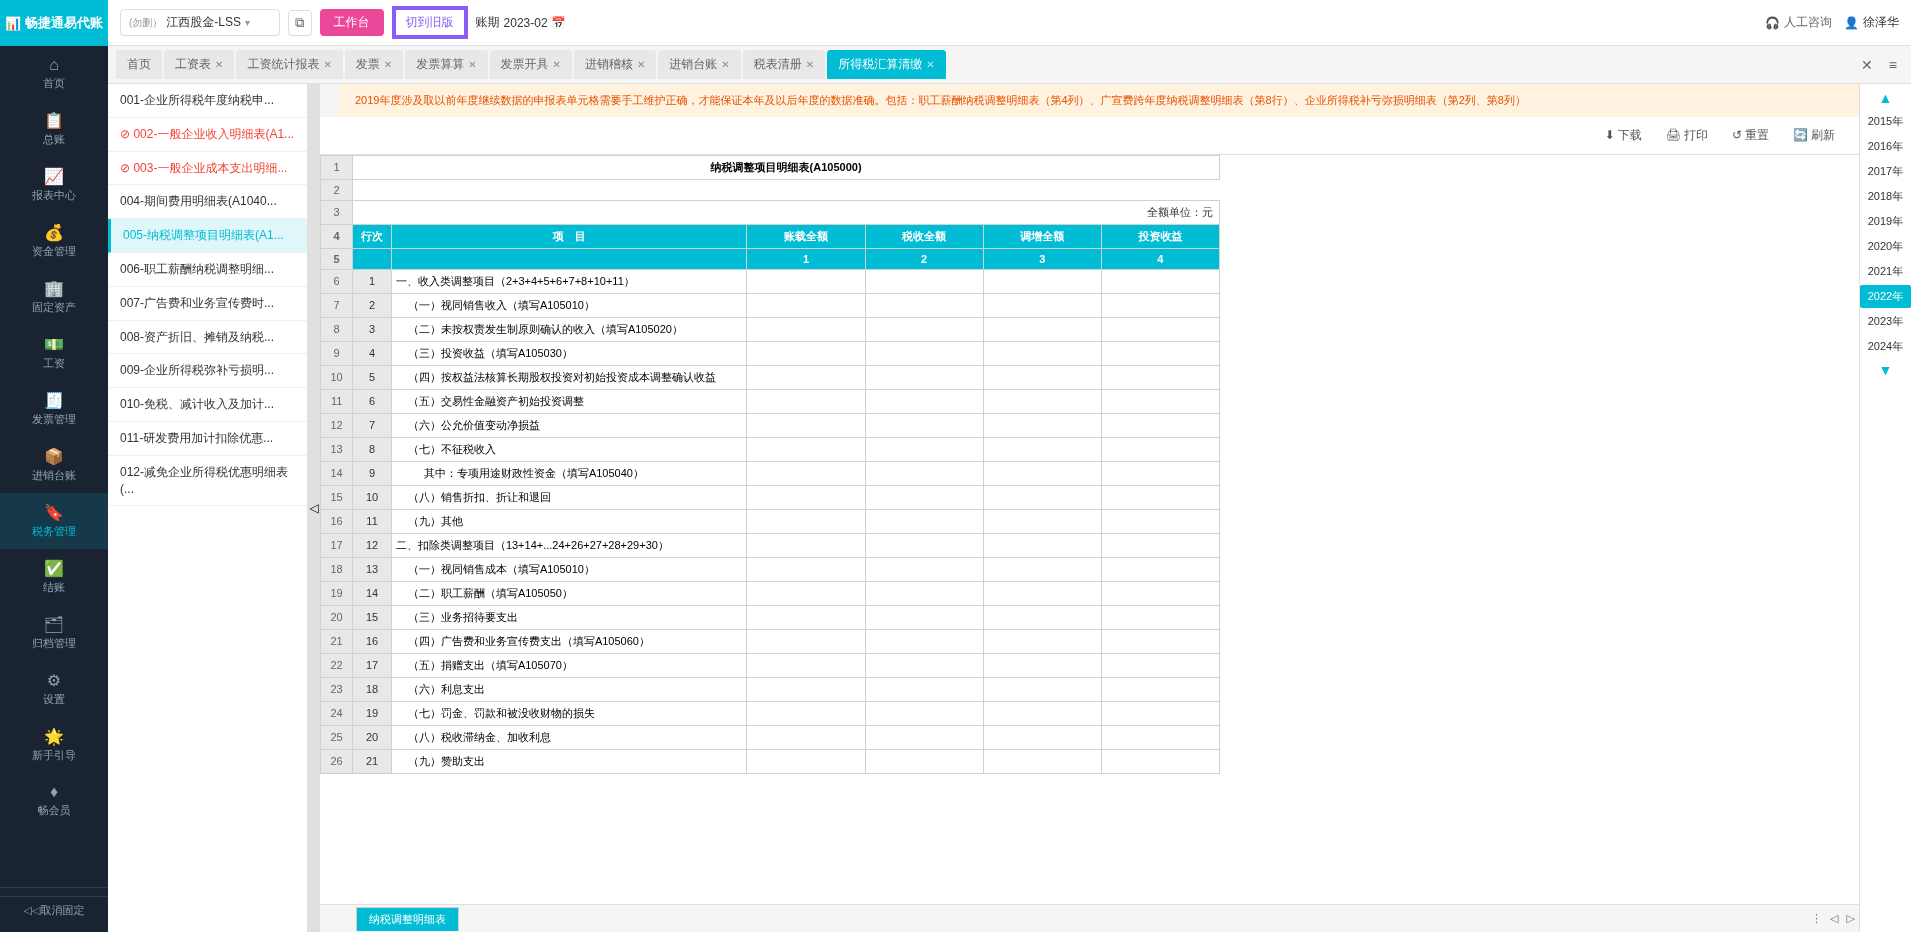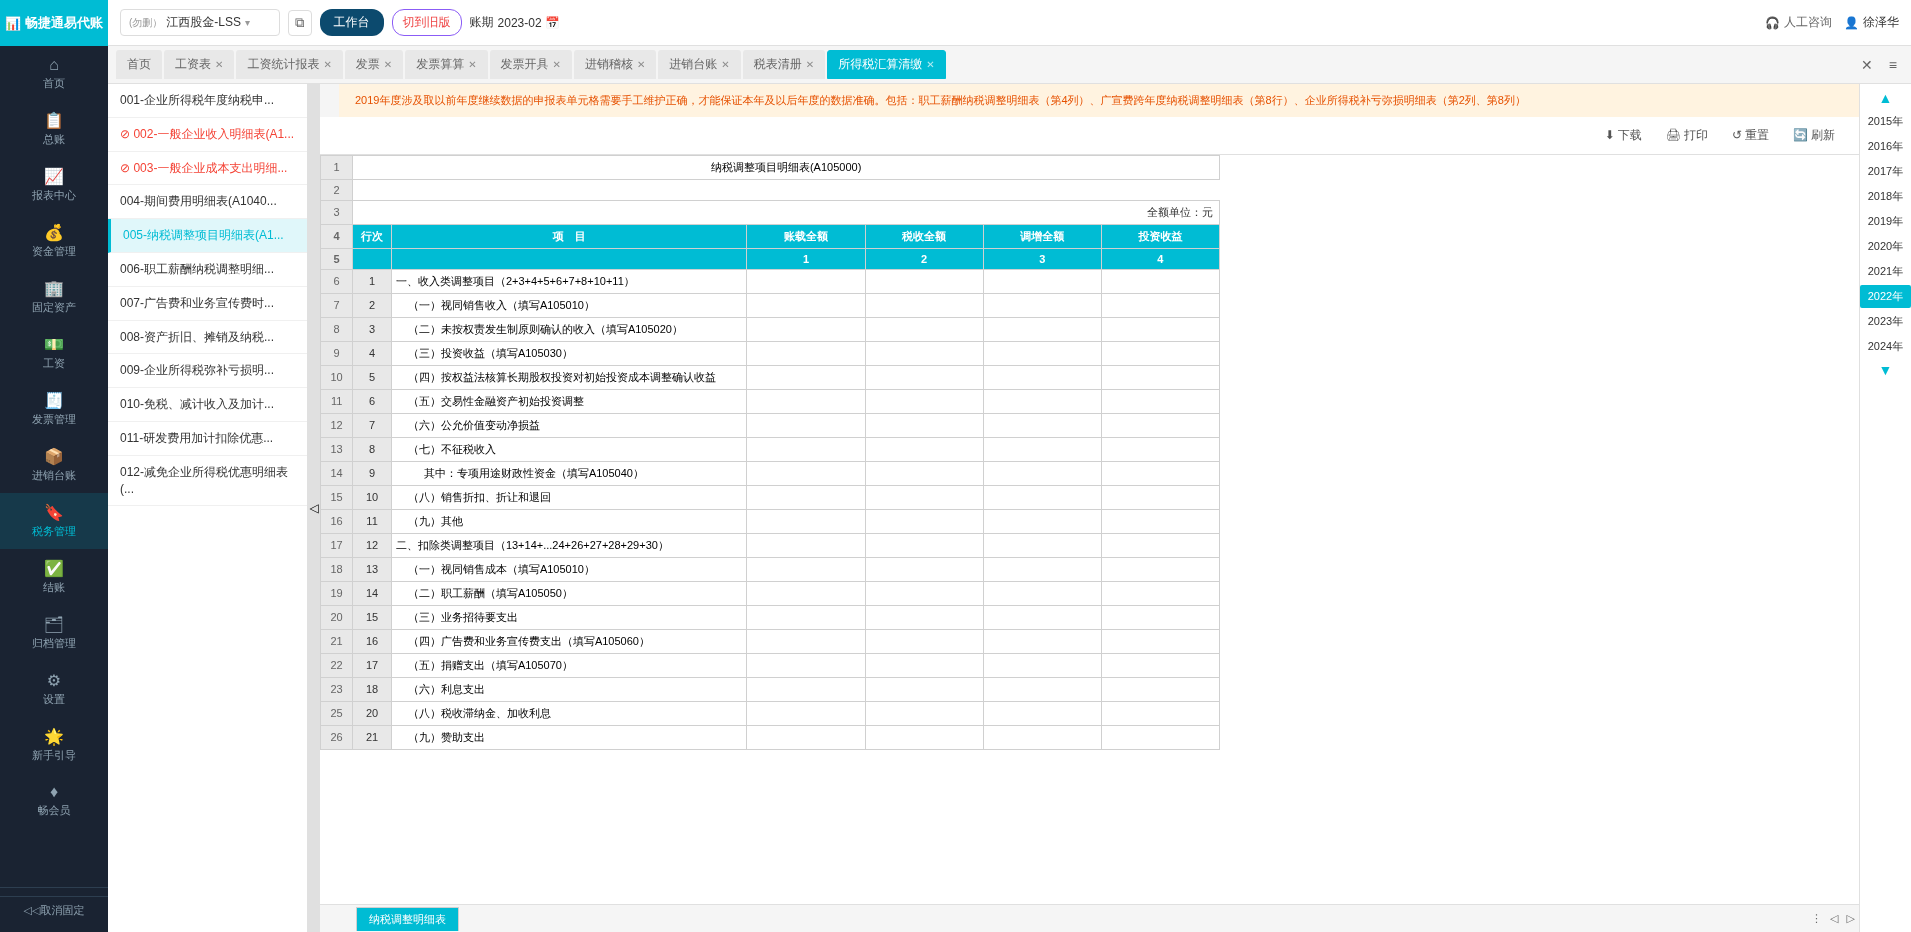--- a/index.html
+++ b/index.html
@@ -26,7 +26,7 @@
     .company-tag { font-size: 10px; color: #999; }
     .chevron-icon { color: #999; font-size: 10px; }
     .copy-btn { border: 1px solid #ddd; border-radius: 4px; padding: 4px 6px; cursor: pointer; color: #666; background: white; }
-    .workbench-btn { background: #0c4a6e; color: white; border: none; border-radius: 12px; padding: 5px 14px; cursor: pointer; font-size: 12px; }
+    .workbench-btn { background: #ec4899; color: white; border: none; border-radius: 4px; padding: 5px 14px; cursor: pointer; font-size: 12px; }
     .switch-btn { border: 1px solid #8b5cf6; color: #ef4444; border-radius: 12px; padding: 4px 10px; cursor: pointer; background: white; font-size: 12px; }
     .account-period { display: flex; align-items: center; gap: 4px; font-size: 12px; color: #333; }
     .topbar-right { margin-left: auto; display: flex; align-items: center; gap: 12px; }

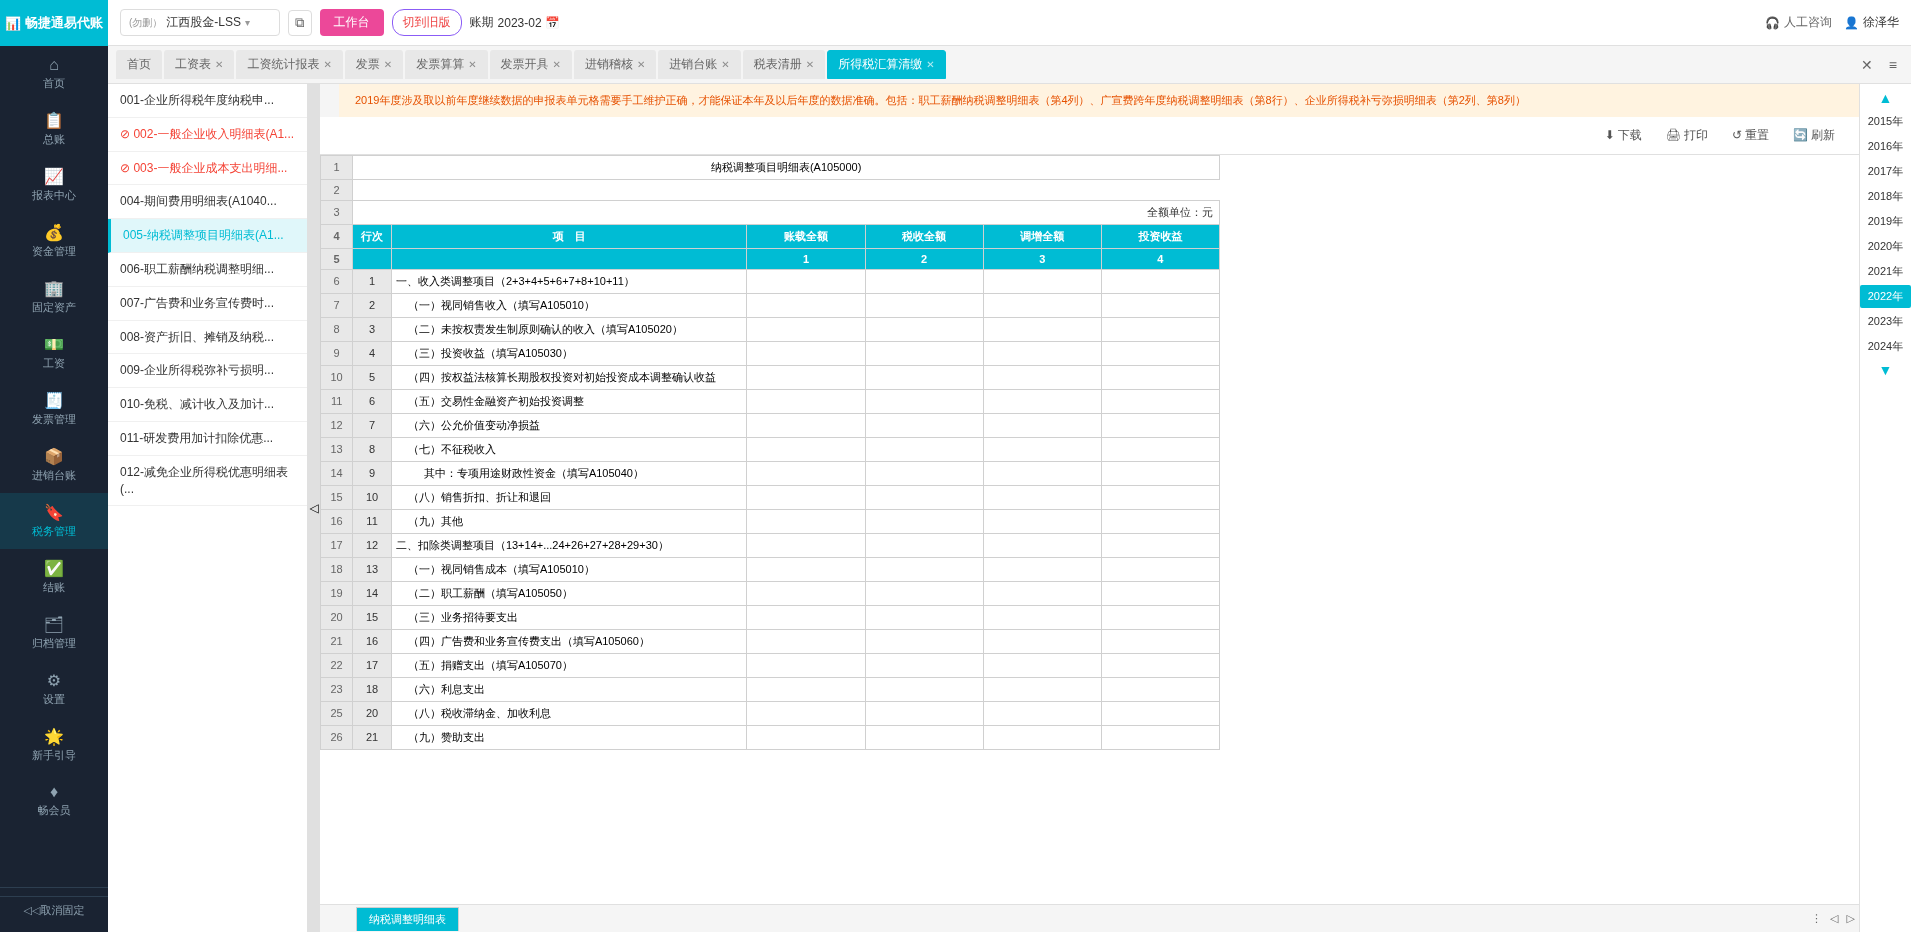--- a/index.html
+++ b/index.html
@@ -27,7 +27,7 @@
     .chevron-icon { color: #999; font-size: 10px; }
     .copy-btn { border: 1px solid #ddd; border-radius: 4px; padding: 4px 6px; cursor: pointer; color: #666; background: white; }
     .workbench-btn { background: #ec4899; color: white; border: none; border-radius: 4px; padding: 5px 14px; cursor: pointer; font-size: 12px; }
-    .switch-btn { border: 1px solid #8b5cf6; color: #ef4444; border-radius: 12px; padding: 4px 10px; cursor: pointer; background: white; font-size: 12px; }
+    .switch-btn { border: 4px solid #8b5cf6; color: #8b5cf6; border-radius: 0; padding: 4px 10px; cursor: pointer; background: white; font-size: 12px; }
     .account-period { display: flex; align-items: center; gap: 4px; font-size: 12px; color: #333; }
     .topbar-right { margin-left: auto; display: flex; align-items: center; gap: 12px; }
     .service-btn { display: flex; align-items: center; gap: 4px; color: #666; cursor: pointer; font-size: 12px; }

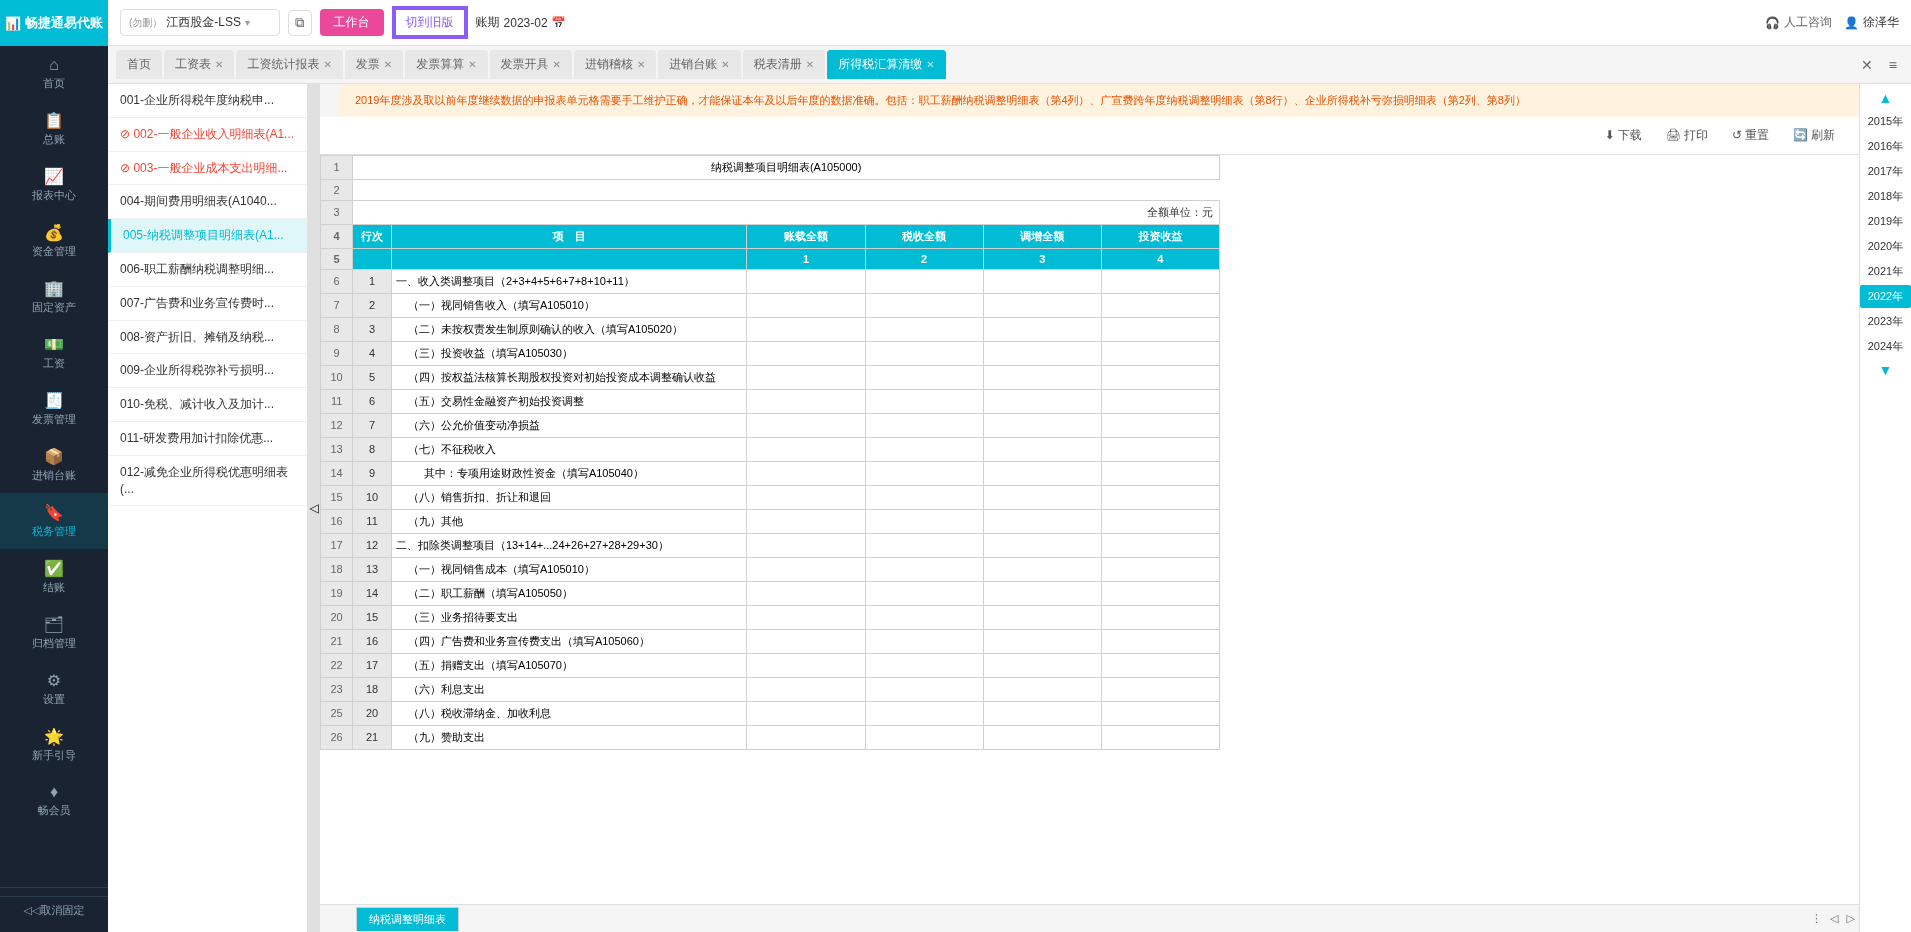--- a/index.html
+++ b/index.html
@@ -71,7 +71,7 @@
     .header-row td { background: #00bcd4; color: white; text-align: center; font-weight: bold; }
     .row-num { background: #e8e8e8; text-align: center; color: #666; width: 30px; }
     .col-hang { background: #e8e8e8; text-align: center; color: #333; width: 36px; }
-    .title-cell { text-align: center; font-size: 14px; font-weight: normal; background: white; border: none; }
+    .title-cell { text-align: center; font-size: 14px; font-weight: bold; background: white; border: none; }
     .unit-cell { text-align: right; font-size: 11px; color: #333; background: white; border: none; }
     .data-cell { text-align: right; min-width: 100px; }
 

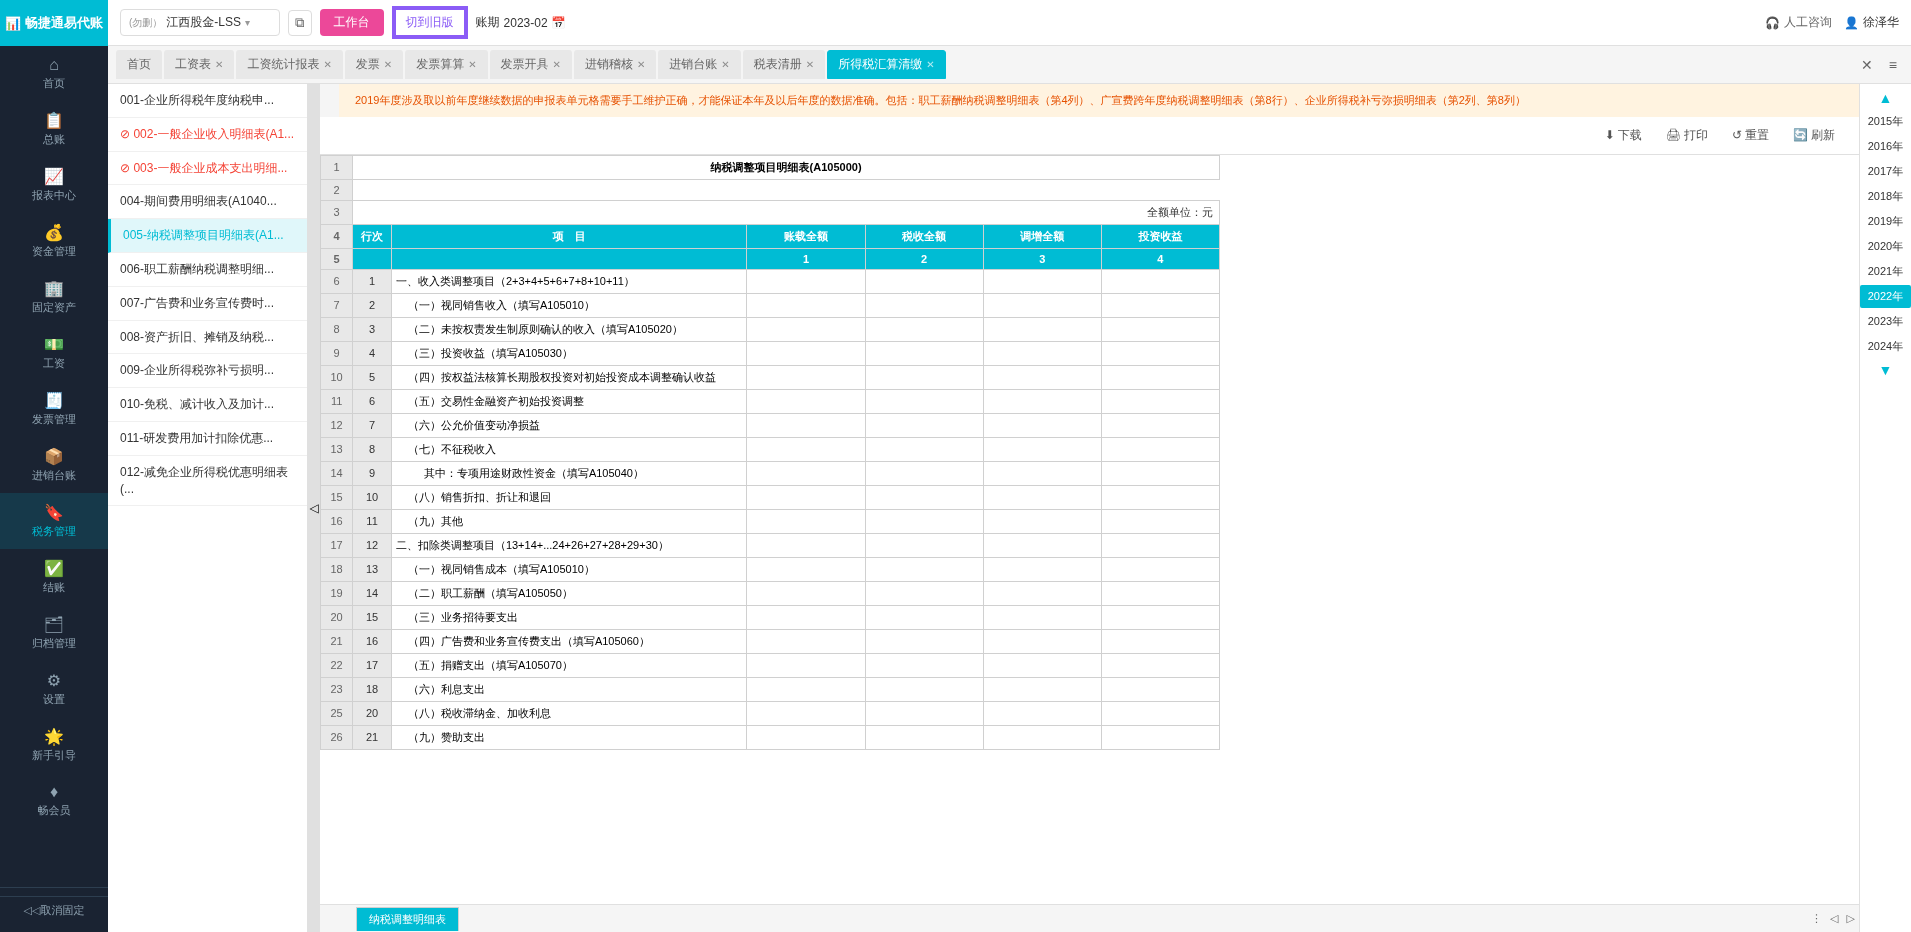--- a/index.html
+++ b/index.html
@@ -495,6 +495,15 @@
     <td class="data-cell"></td>
   </tr>
               <tr>
+    <td class="row-num">24</td>
+    <td class="col-hang">19</td>
+    <td style="padding-left:16px">（七）罚金、罚款和被没收财物的损失</td>
+    <td class="data-cell"></td>
+    <td class="data-cell"></td>
+    <td class="data-cell"></td>
+    <td class="data-cell"></td>
+  </tr>
+              <tr>
     <td class="row-num">25</td>
     <td class="col-hang">20</td>
     <td style="padding-left:16px">（八）税收滞纳金、加收利息</td>

